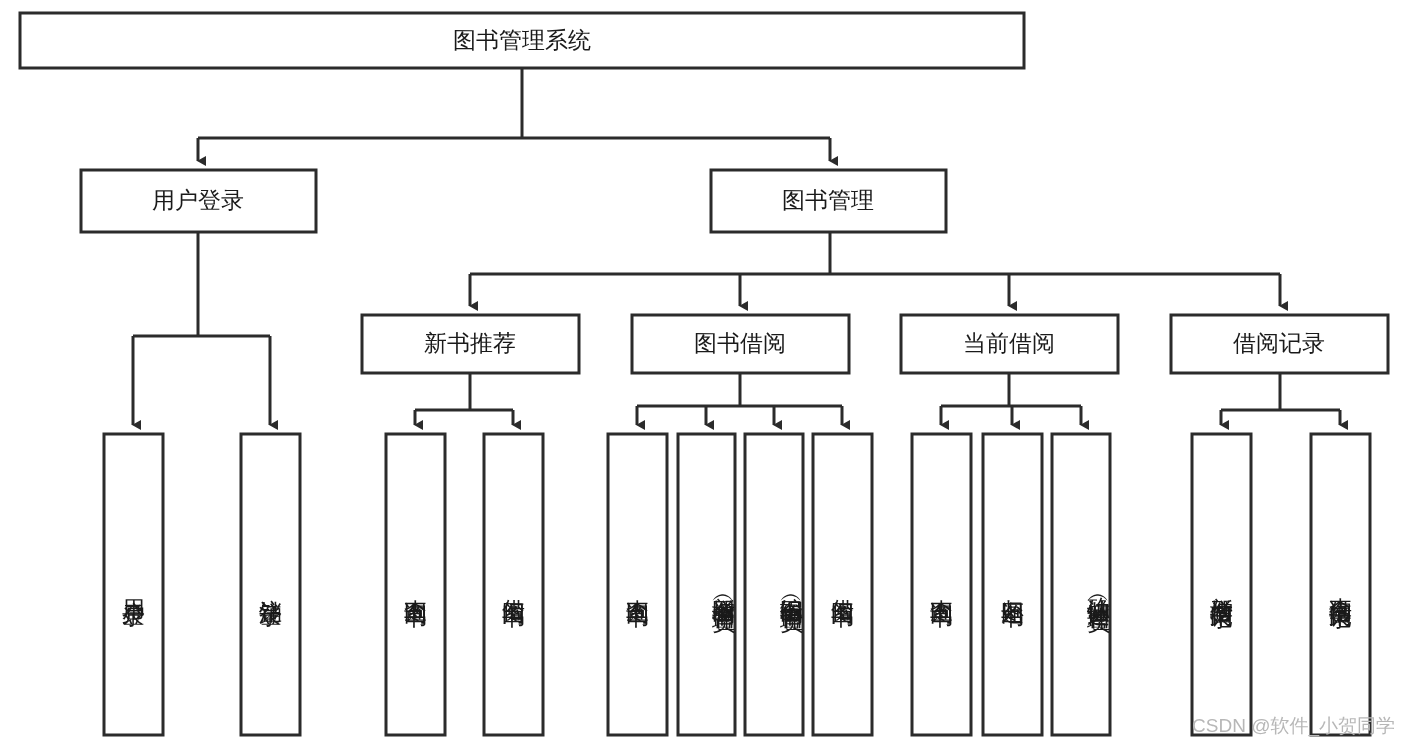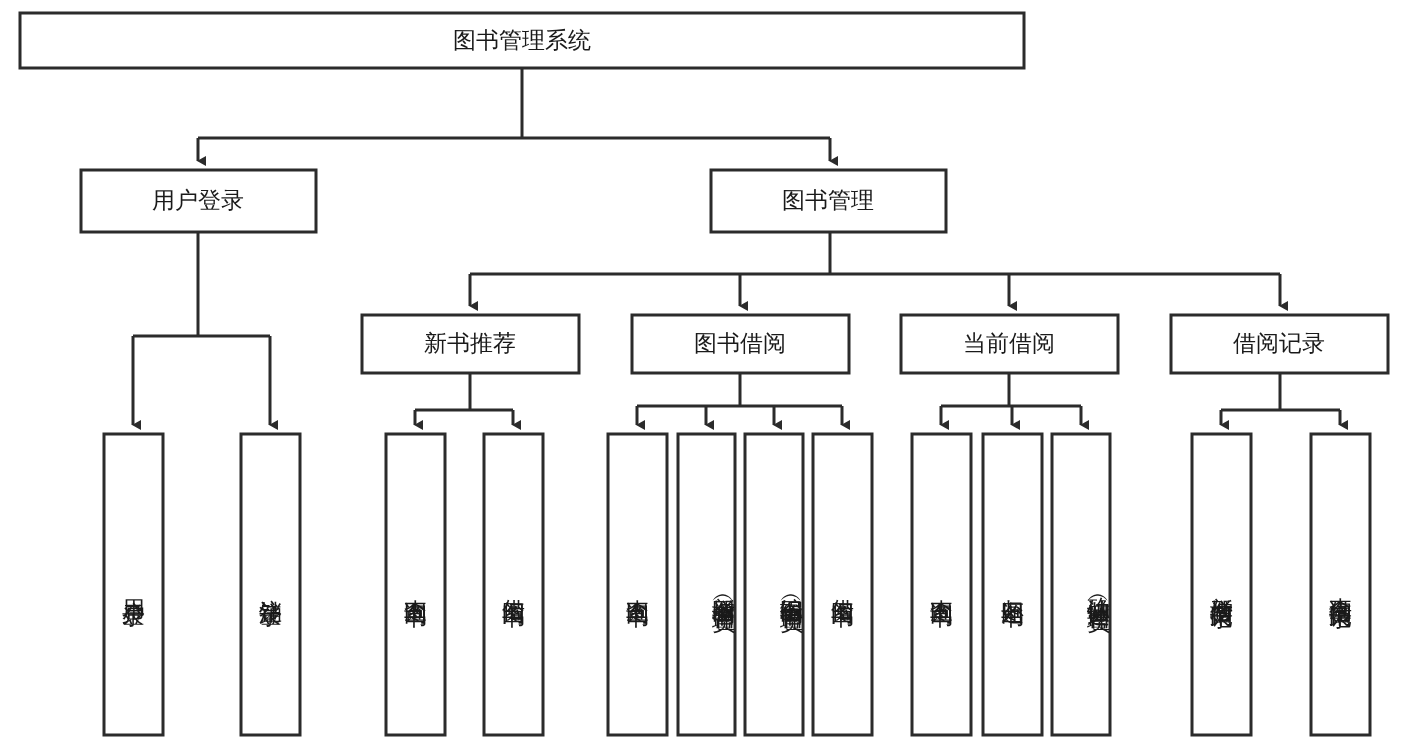--- a/index.html
+++ b/index.html
@@ -211,6 +211,7 @@
   <div class="leaf-label" style="left:1192px; top:434px; width:59px; height:301px;">新增借阅记录</div>
   <div class="leaf-label" style="left:1311px; top:434px; width:59px; height:301px;">查询借阅记录</div>
 
+  <div class="watermark">CSDN @软件_小贺同学</div>
 </div>
 
 </body></html>

